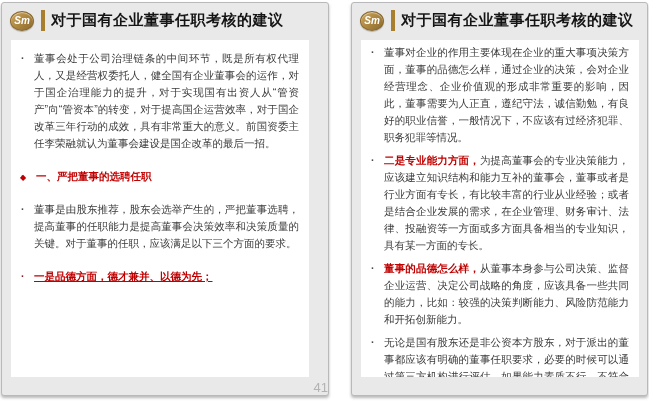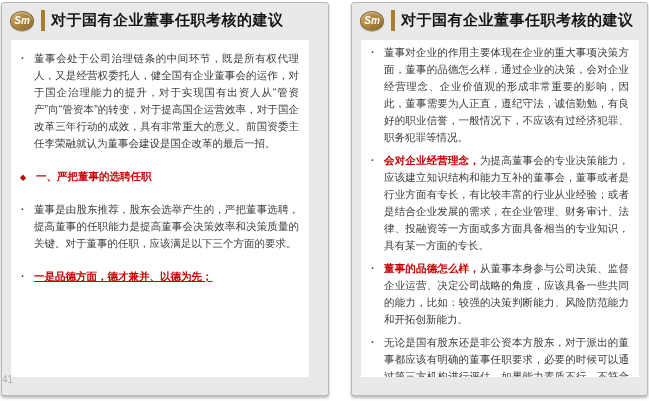--- a/index.html
+++ b/index.html
@@ -129,7 +129,7 @@
       <span class="bullet">·</span><span class="lead"></span><span class="ptext">董事对企业的作用主要体现在企业的重大事项决策方面，董事的品德怎么样，通过企业的决策，会对企业经营理念、企业价值观的形成非常重要的影响，因此，董事需要为人正直，遵纪守法，诚信勤勉，有良好的职业信誉，一般情况下，不应该有过经济犯罪、职务犯罪等情况。</span>
     </div>
     <div class="para">
-      <span class="bullet">·</span><span class="lead">会对企业经营理念，</span><span class="ptext">为提高董事会的专业决策能力，应该建立知识结构和能力互补的董事会，董事或者是行业方面有专长，有比较丰富的行业从业经验；或者是结合企业发展的需求，在企业管理、财务审计、法律、投融资等一方面或多方面具备相当的专业知识，具有某一方面的专长。</span>
+      <span class="bullet">·</span><span class="lead">二是专业能力方面，</span><span class="ptext">为提高董事会的专业决策能力，应该建立知识结构和能力互补的董事会，董事或者是行业方面有专长，有比较丰富的行业从业经验；或者是结合企业发展的需求，在企业管理、财务审计、法律、投融资等一方面或多方面具备相当的专业知识，具有某一方面的专长。</span>
     </div>
     <div class="para">
       <span class="bullet">·</span><span class="lead">董事的品德怎么样，</span><span class="ptext">从董事本身参与公司决策、监督企业运营、决定公司战略的角度，应该具备一些共同的能力，比如：较强的决策判断能力、风险防范能力和开拓创新能力。</span>

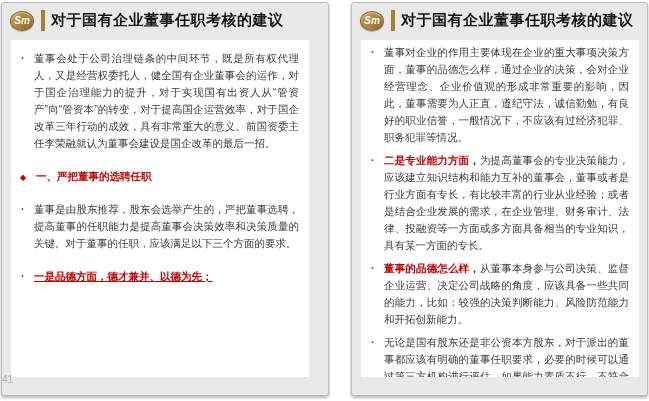--- a/index.html
+++ b/index.html
@@ -80,9 +80,9 @@
   .para.red-line .ptext{color:#c00000;font-weight:bold;text-decoration:underline;}
   .para.red-line .bullet{color:#7a2020;}
   .page-num{
-    position:absolute;bottom:10px;left:0;right:0;
-    text-align:left;
-    font-size:10px;color:#b3b3b3;
+    position:absolute;bottom:0;left:0;right:0;
+    text-align:right;
+    font-size:13px;color:#b3b3b3;
   }
 </style>
 </head>

